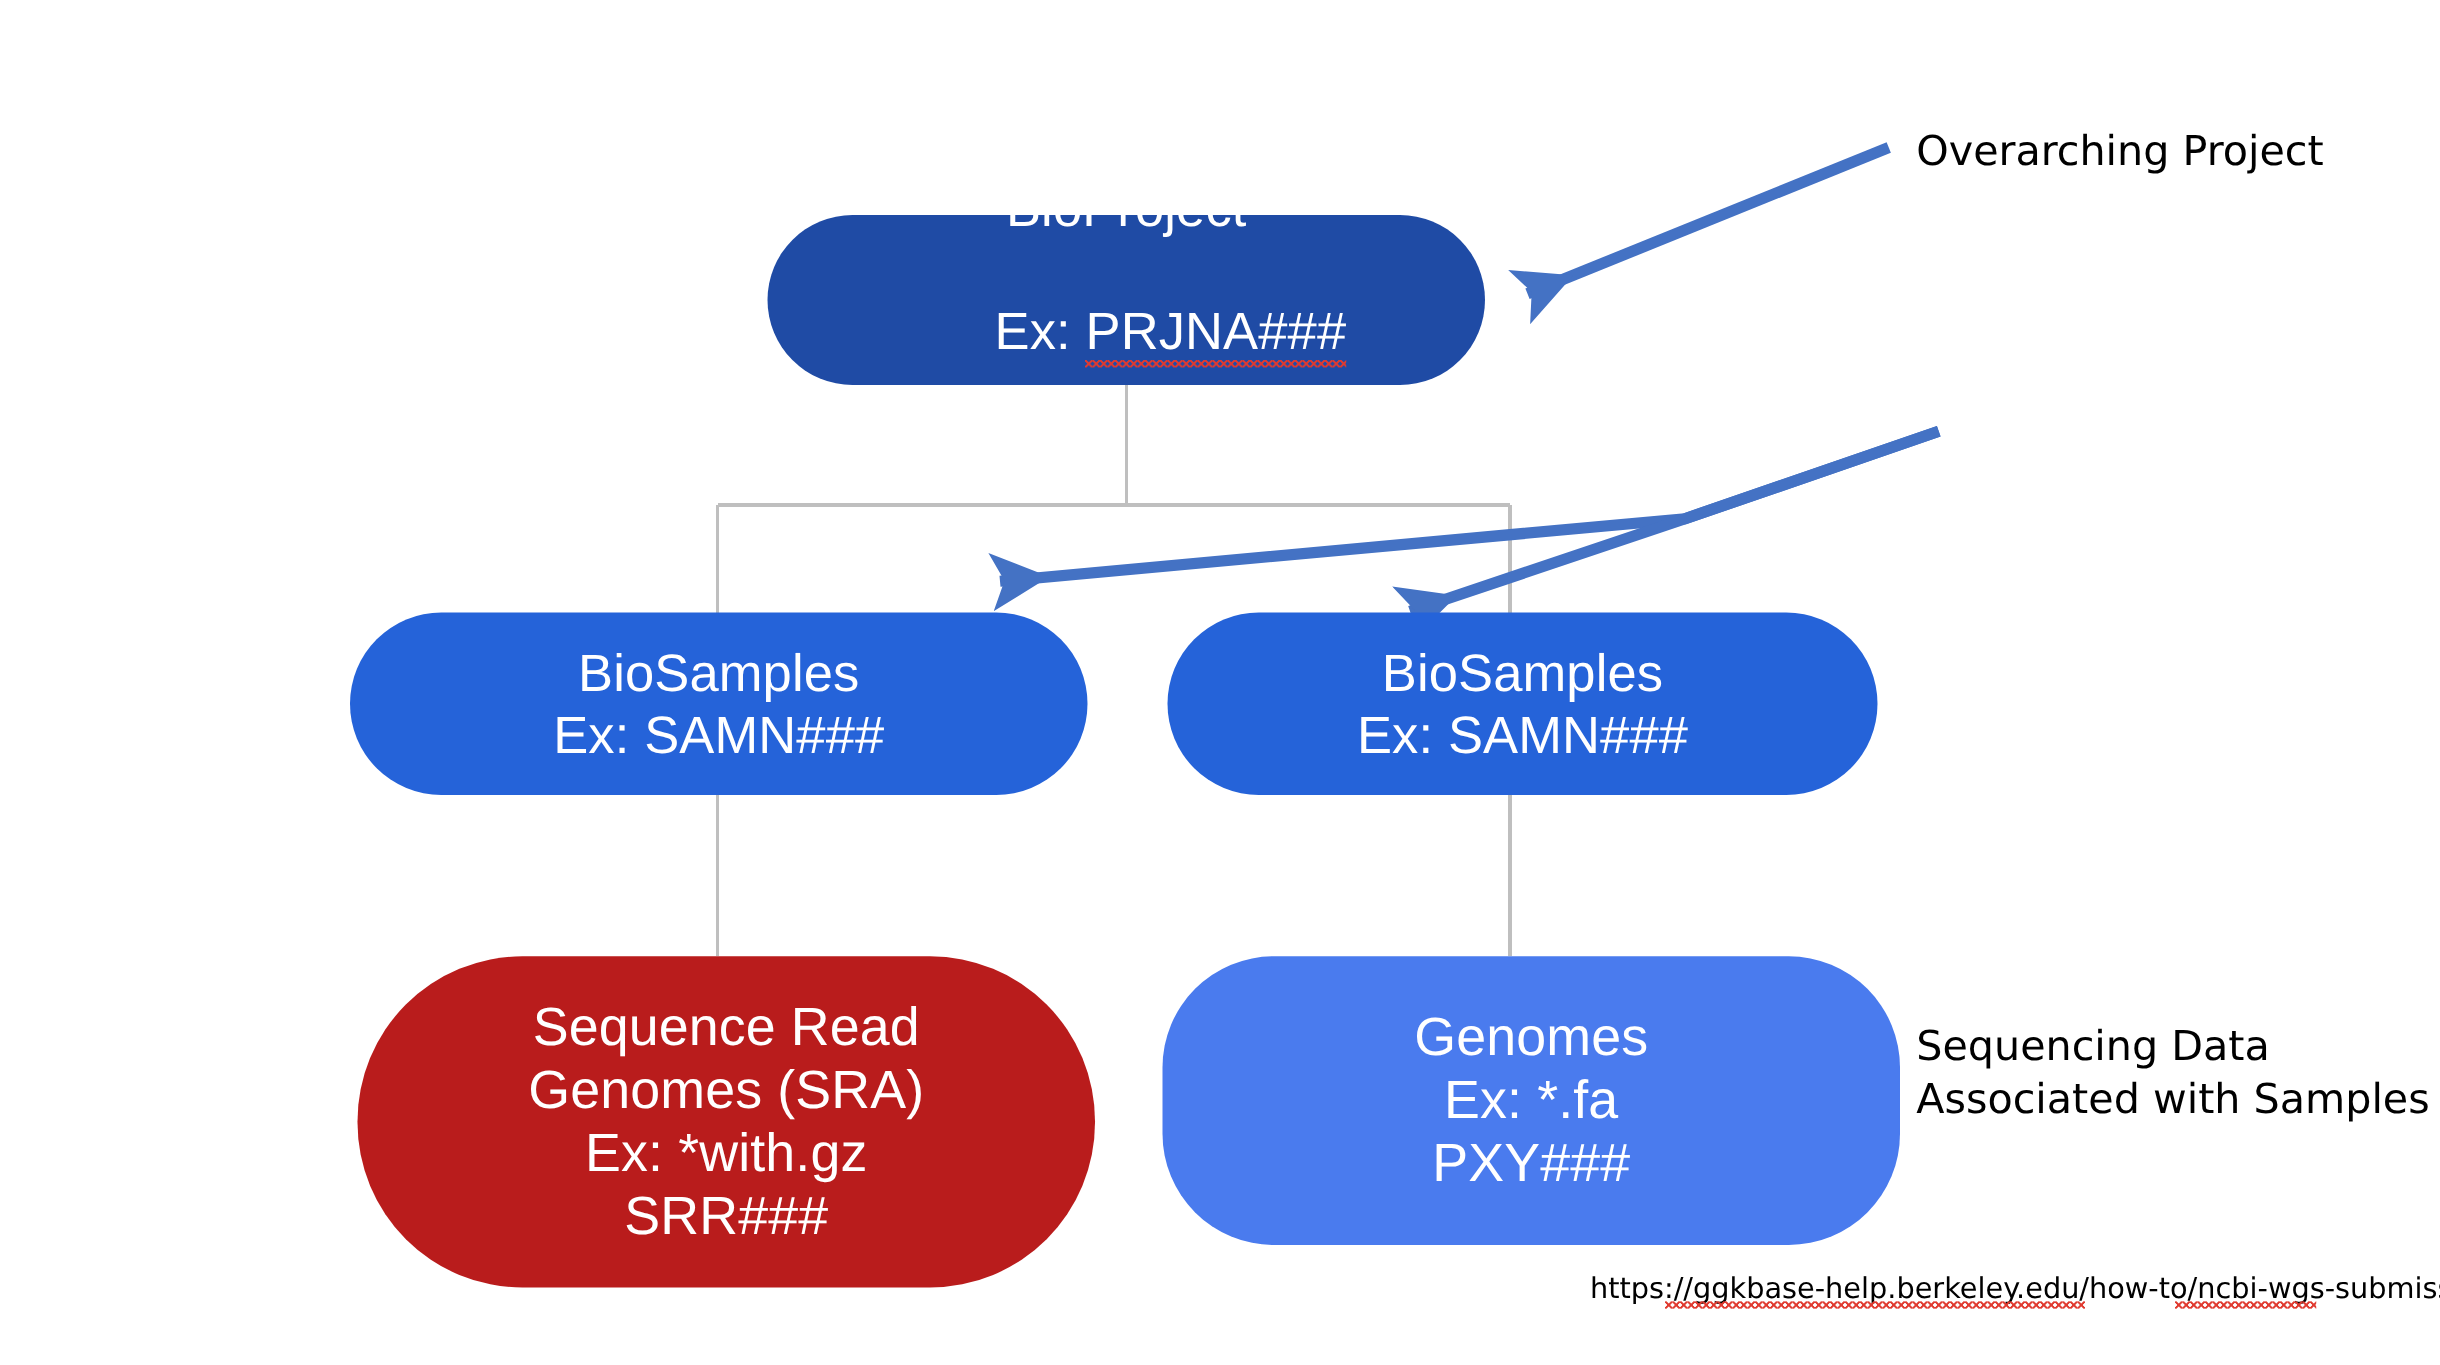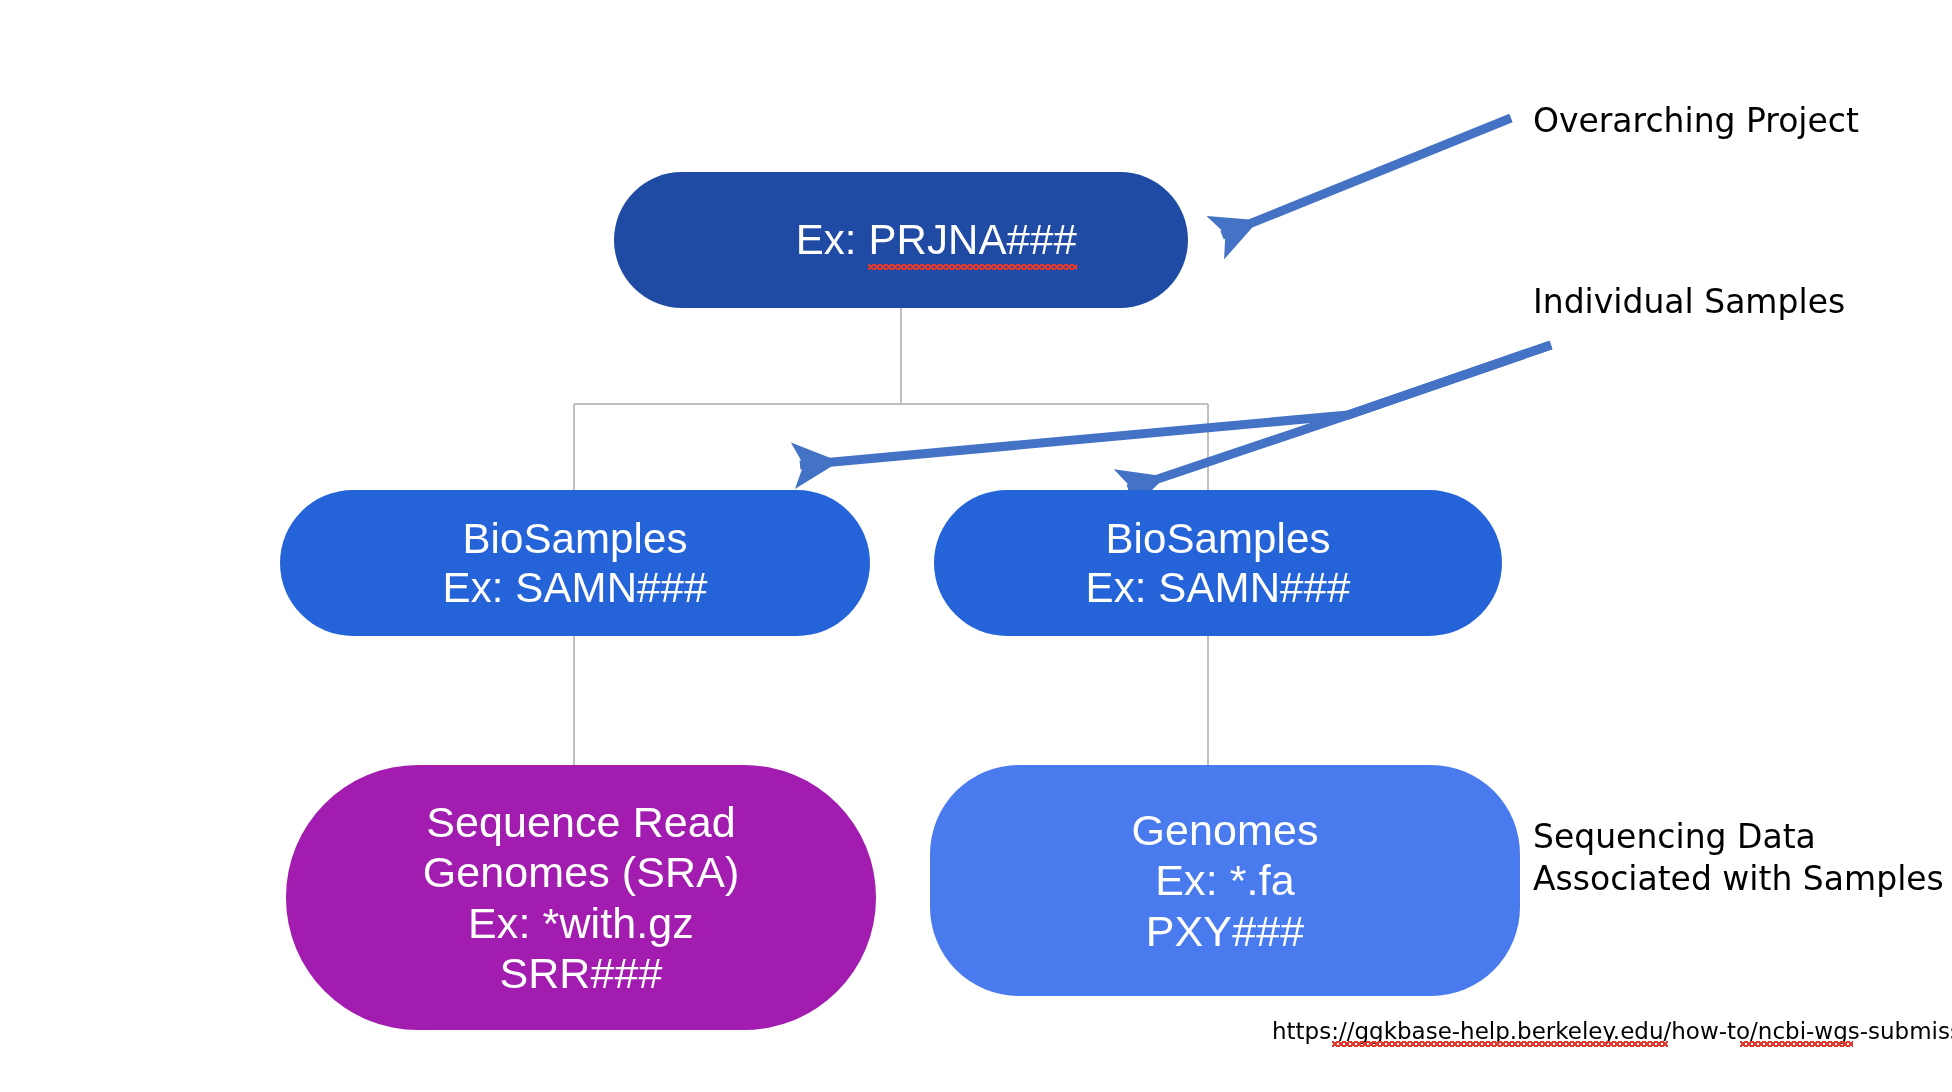--- a/index.html
+++ b/index.html
@@ -198,6 +198,7 @@
   </svg>
 
   <div class="node node-bioproject">
+    <span class="line">BioProject</span>
     <span class="line">
       <span>Ex: </span><span class="squiggle-wrap"><span>PRJNA###</span><span class="sq"></span></span>
     </span>

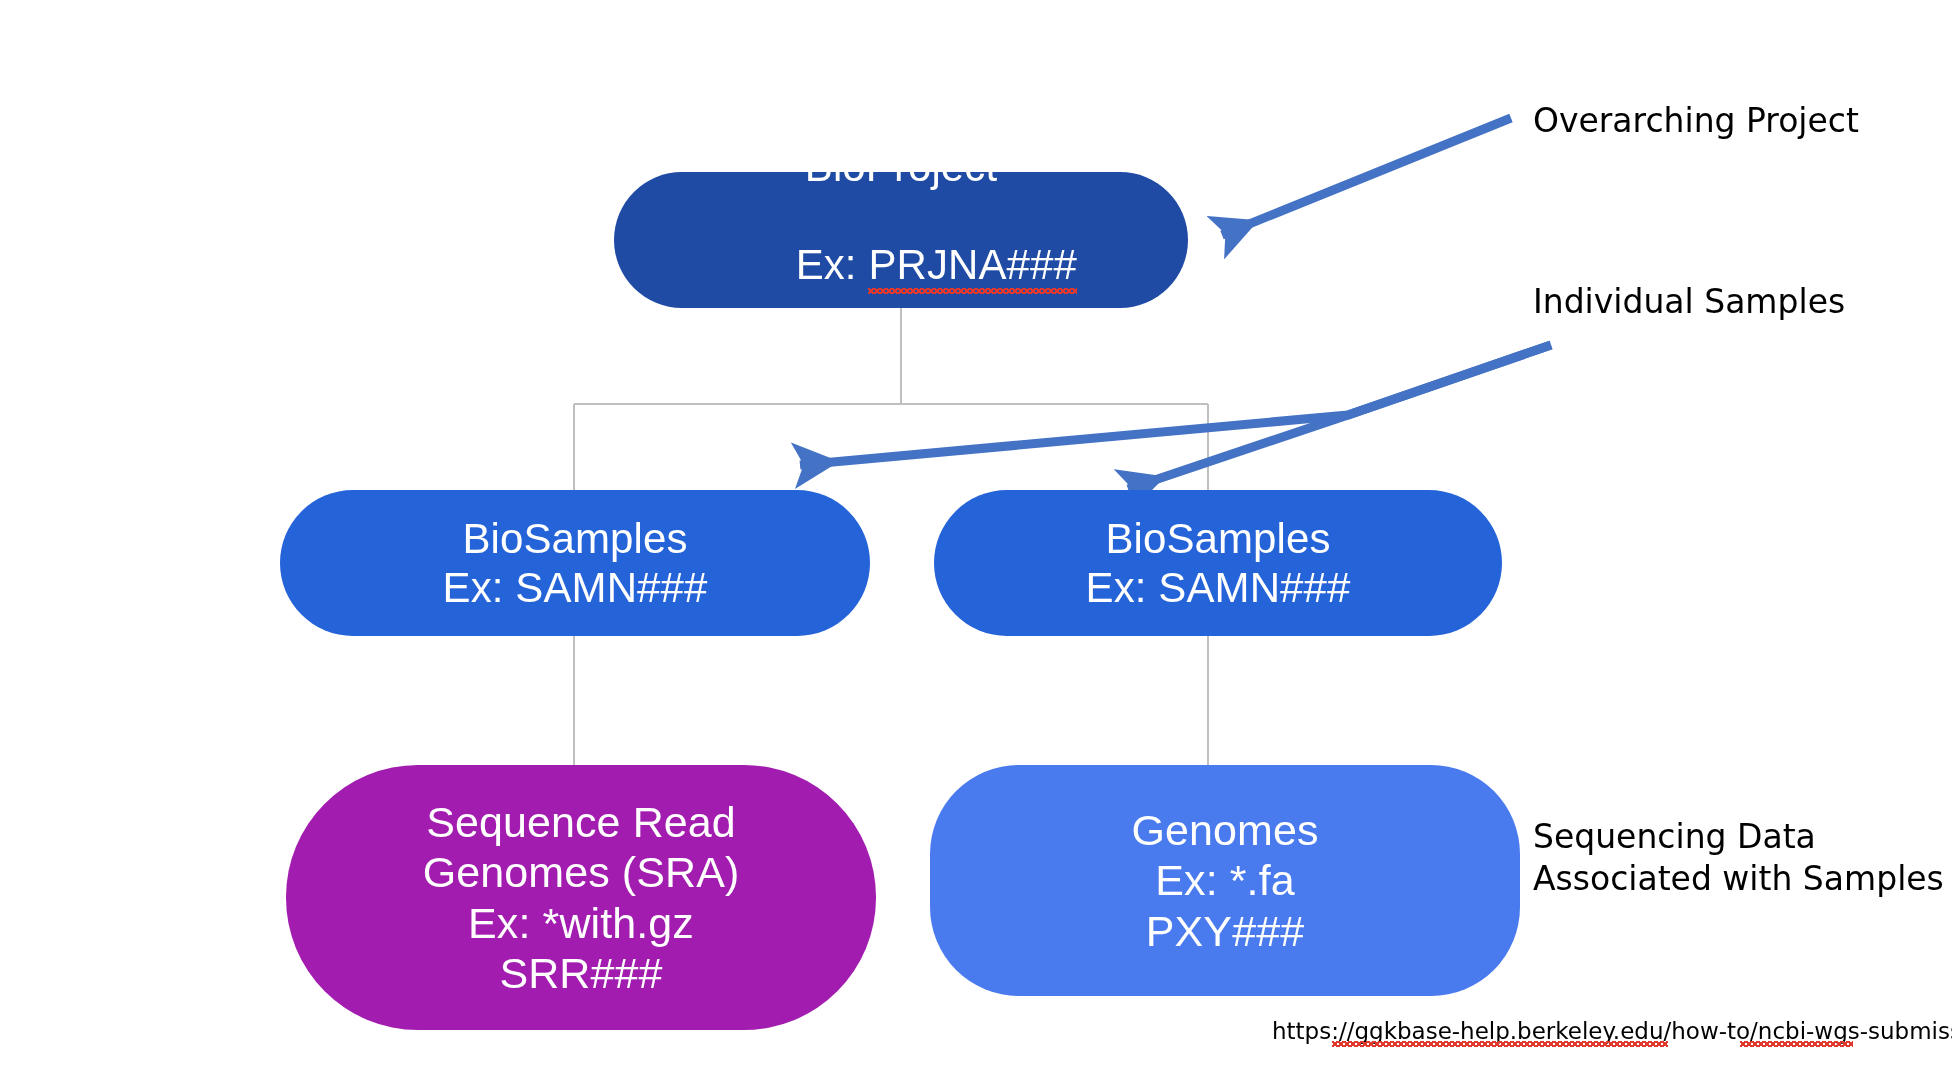--- a/index.html
+++ b/index.html
@@ -228,7 +228,6 @@
   </div>
 
   <div class="callout callout-overarching">Overarching Project</div>
-  <div class="callout callout-individual">Individual Samples</div>
   <div class="callout callout-seqdata">Sequencing Data
 Associated with Samples</div>
 

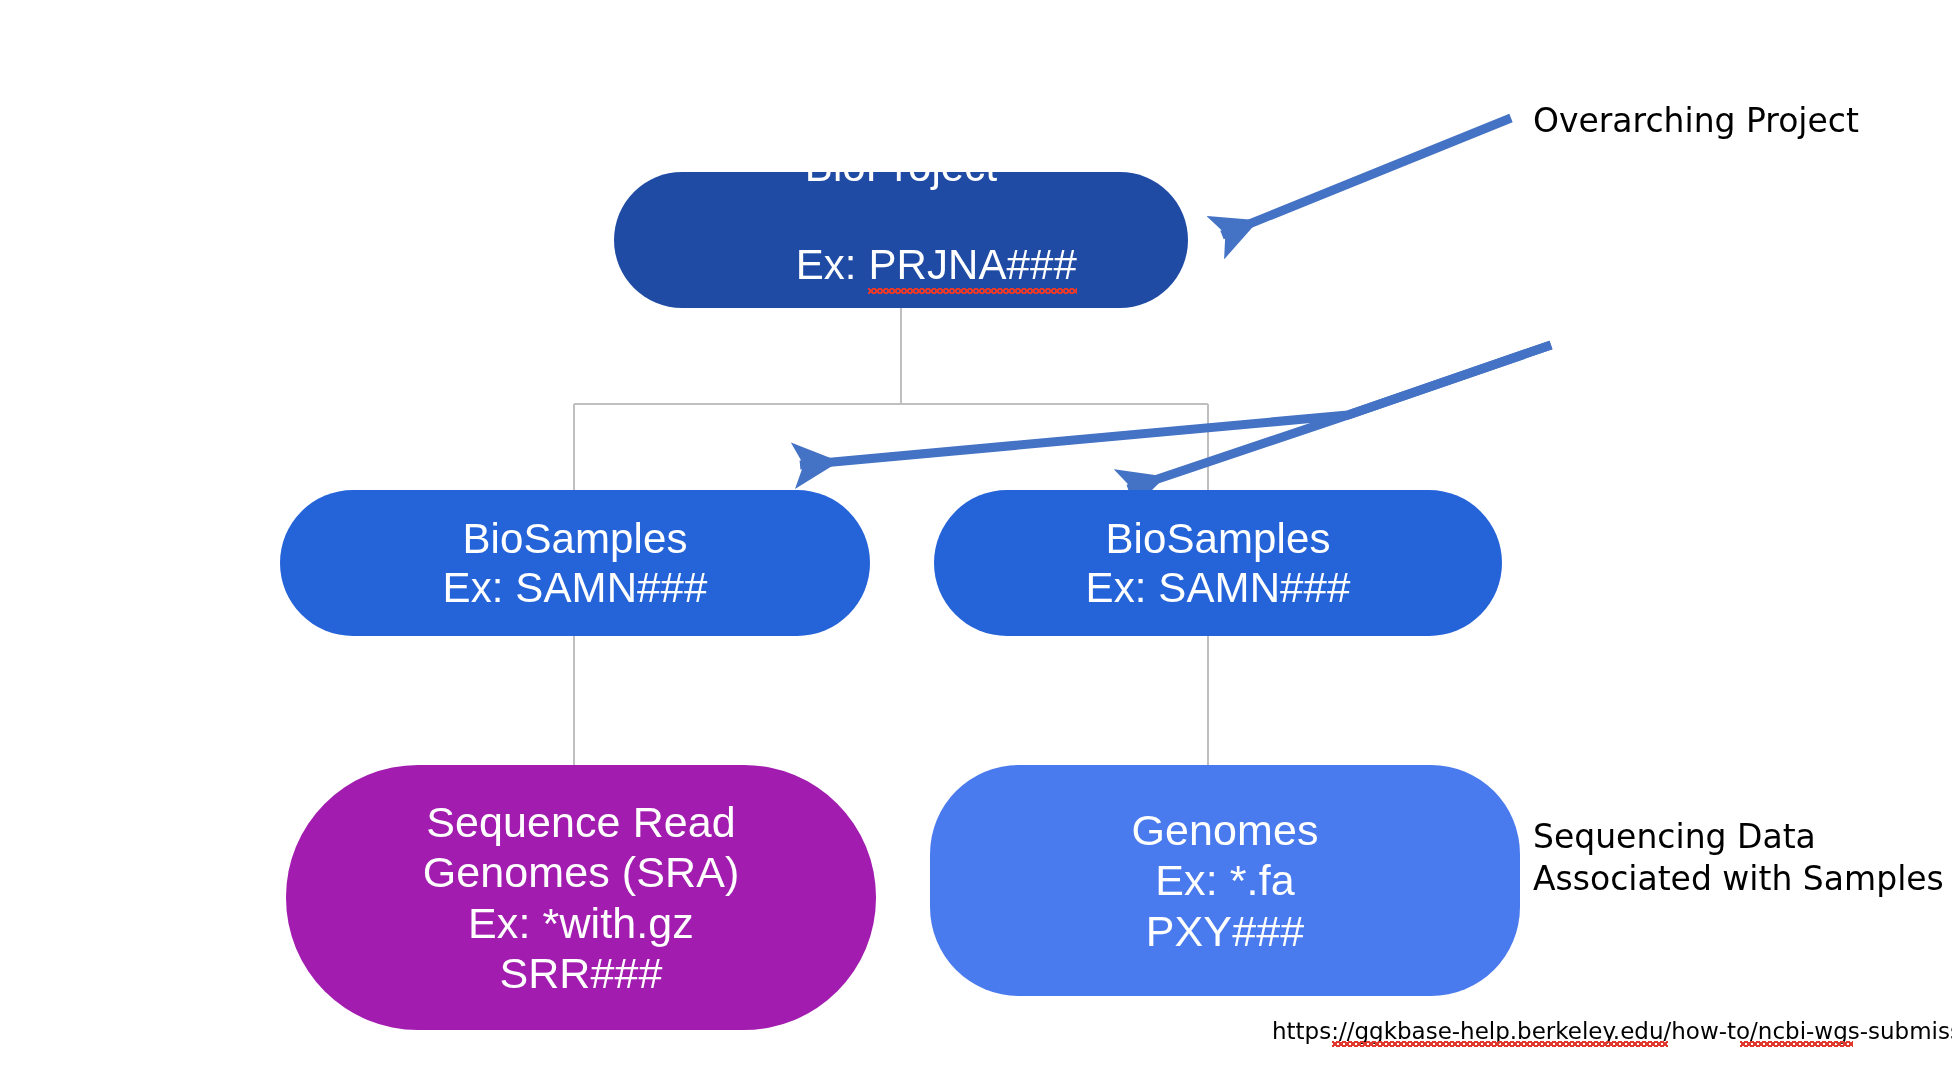--- a/index.html
+++ b/index.html
@@ -79,7 +79,7 @@
     width: 590px;
     height: 265px;
     border-radius: 132px;
-    background: #a21caf;
+    background: #b91c1c;
     font-size: 43px;
   }
   .node-genomes {

